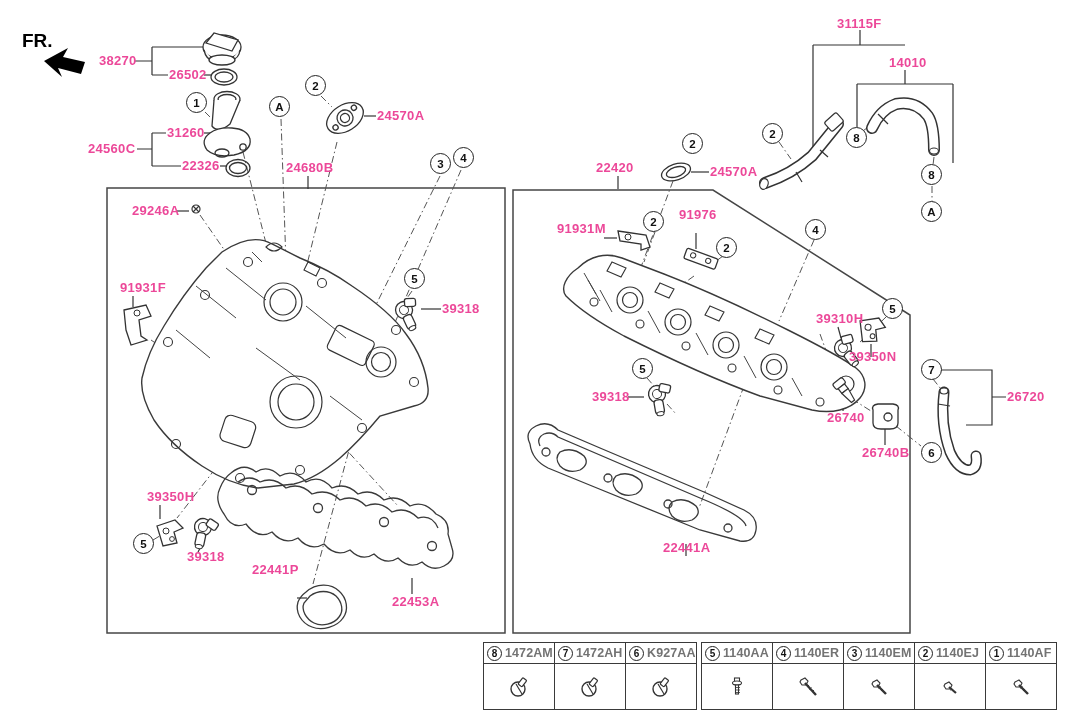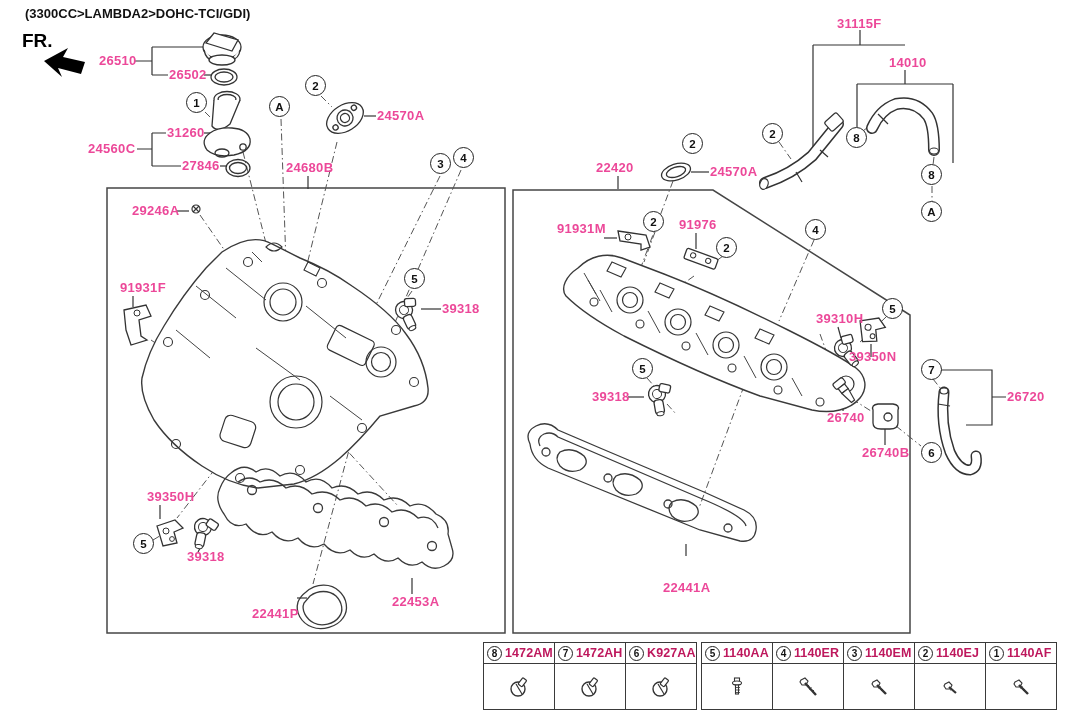--- a/index.html
+++ b/index.html
@@ -303,7 +303,6 @@
     </g>
   </svg>
 
-  <div class="hdr">(3300CC&gt;LAMBDA2&gt;DOHC-TCI/GDI)</div>
   <div class="fr">FR.</div>
 
   <div class="lbl" style="left:99px;top:53px">26510</div>

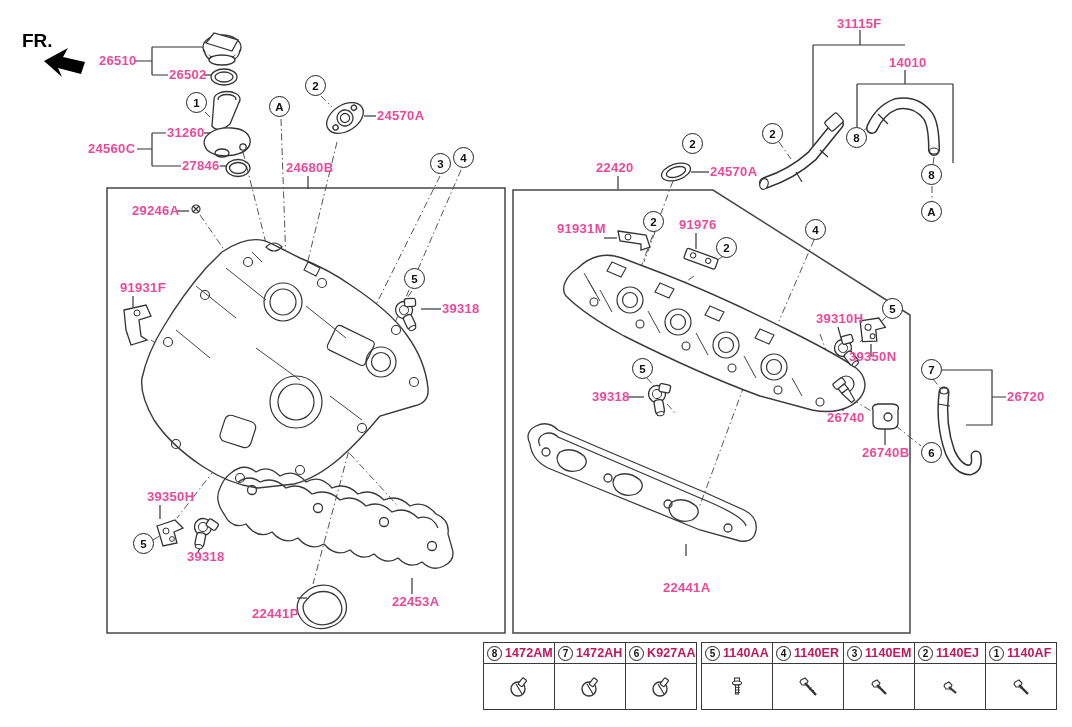--- a/index.html
+++ b/index.html
@@ -305,7 +305,7 @@
 
   <div class="fr">FR.</div>
 
-  <div class="lbl" style="left:99px;top:53px">26510</div>
+  <div class="lbl" style="left:99px;top:53px">38270</div>
   <div class="lbl" style="left:169px;top:67px">26502</div>
   <div class="lbl" style="left:167px;top:125px">31260</div>
   <div class="lbl" style="left:88px;top:141px">24560C</div>

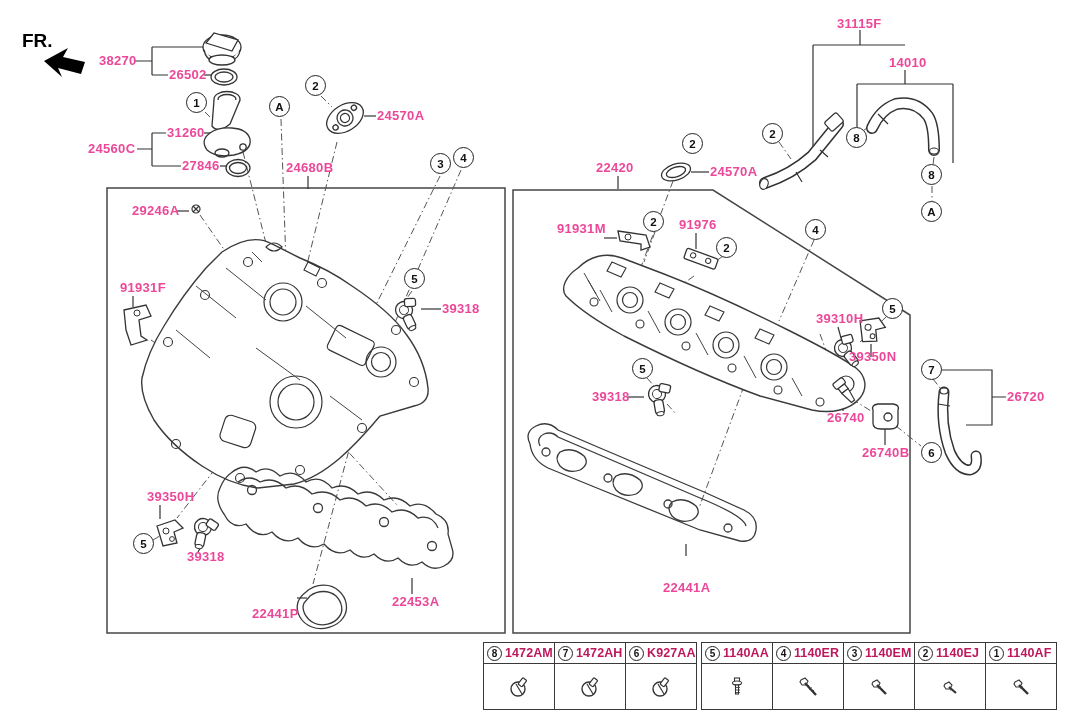--- a/index.html
+++ b/index.html
@@ -309,7 +309,7 @@
   <div class="lbl" style="left:169px;top:67px">26502</div>
   <div class="lbl" style="left:167px;top:125px">31260</div>
   <div class="lbl" style="left:88px;top:141px">24560C</div>
-  <div class="lbl" style="left:182px;top:158px">27846</div>
+  <div class="lbl" style="left:182px;top:158px">22326</div>
   <div class="lbl" style="left:377px;top:108px">24570A</div>
   <div class="lbl" style="left:286px;top:160px">24680B</div>
   <div class="lbl" style="left:132px;top:203px">29246A</div>

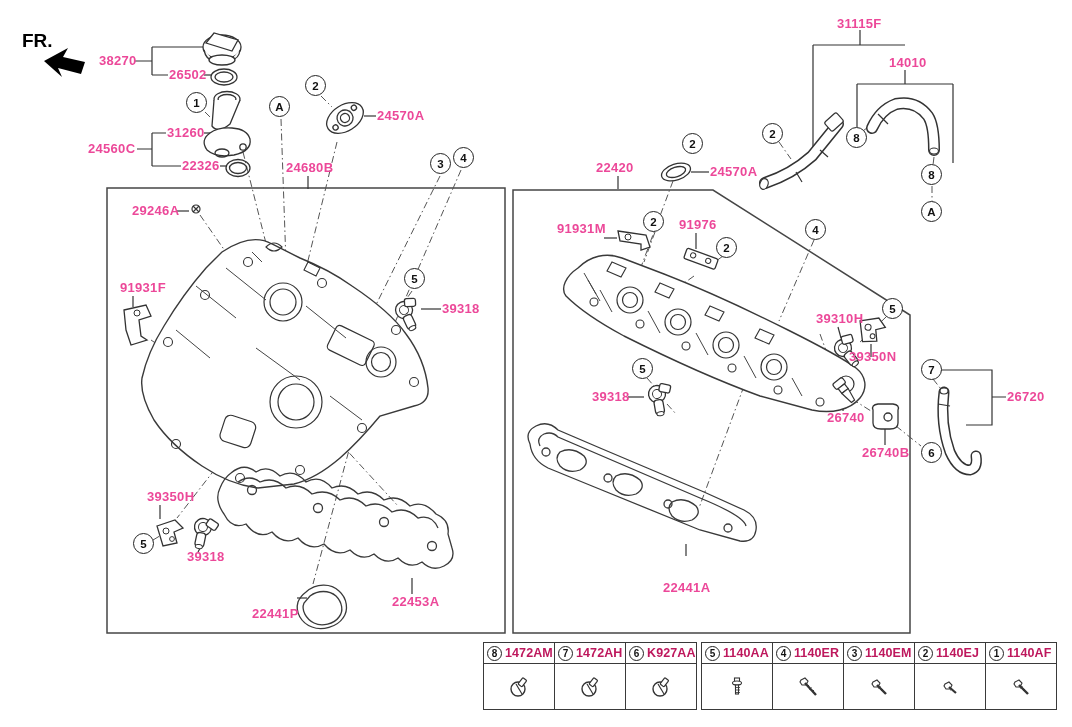--- a/index.html
+++ b/index.html
@@ -322,7 +322,7 @@
   <div class="lbl" style="left:596px;top:160px">22420</div>
   <div class="lbl" style="left:710px;top:164px">24570A</div>
   <div class="lbl" style="left:557px;top:221px">91931M</div>
-  <div class="lbl" style="left:679px;top:217px">91976</div>
+  <div class="lbl" style="left:679px;top:207px">91976</div>
   <div class="lbl" style="left:592px;top:389px">39318</div>
   <div class="lbl" style="left:663px;top:580px">22441A</div>
   <div class="lbl" style="left:816px;top:311px">39310H</div>

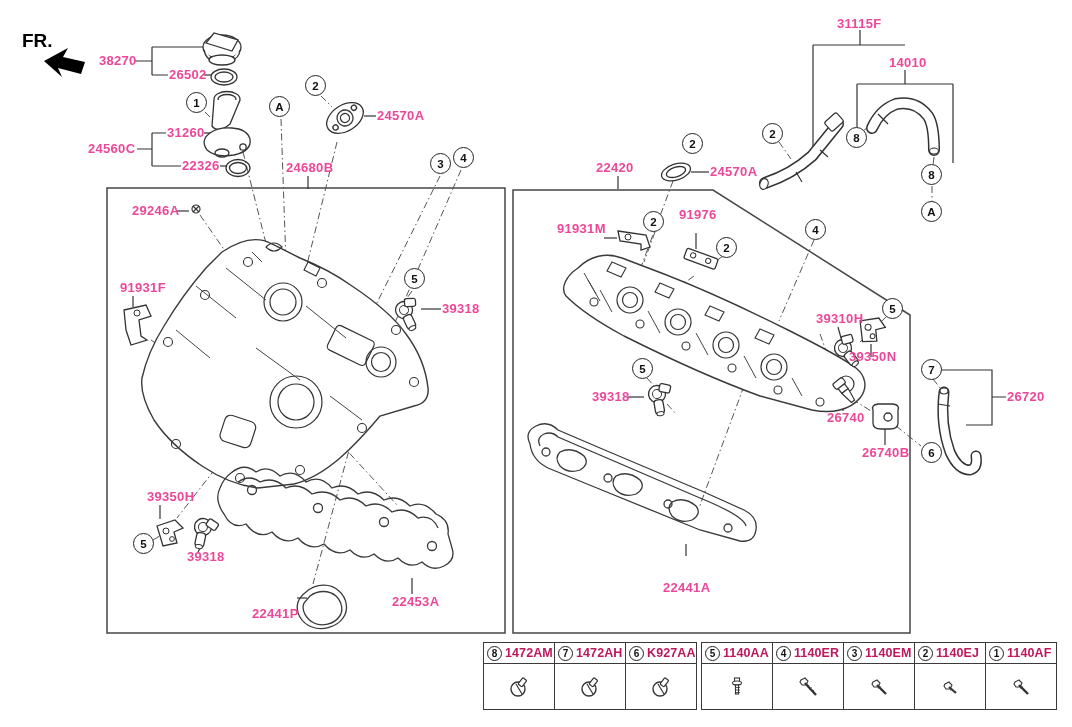--- a/index.html
+++ b/index.html
@@ -324,7 +324,7 @@
   <div class="lbl" style="left:557px;top:221px">91931M</div>
   <div class="lbl" style="left:679px;top:207px">91976</div>
   <div class="lbl" style="left:592px;top:389px">39318</div>
-  <div class="lbl" style="left:663px;top:580px">22441A</div>
+  <div class="lbl" style="left:663px;top:540px">22441A</div>
   <div class="lbl" style="left:816px;top:311px">39310H</div>
   <div class="lbl" style="left:849px;top:349px">39350N</div>
   <div class="lbl" style="left:827px;top:410px">26740</div>

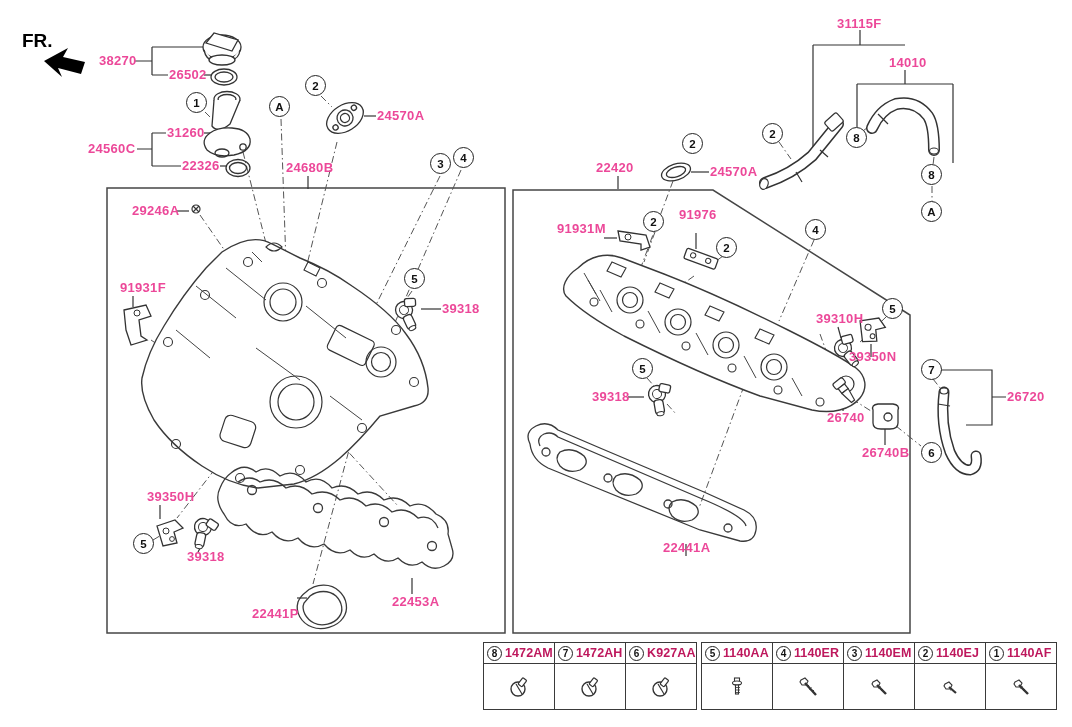--- a/index.html
+++ b/index.html
@@ -317,7 +317,7 @@
   <div class="lbl" style="left:442px;top:301px">39318</div>
   <div class="lbl" style="left:147px;top:489px">39350H</div>
   <div class="lbl" style="left:187px;top:549px">39318</div>
-  <div class="lbl" style="left:252px;top:606px">22441P</div>
+  <div class="lbl" style="left:252px;top:562px">22441P</div>
   <div class="lbl" style="left:392px;top:594px">22453A</div>
   <div class="lbl" style="left:596px;top:160px">22420</div>
   <div class="lbl" style="left:710px;top:164px">24570A</div>

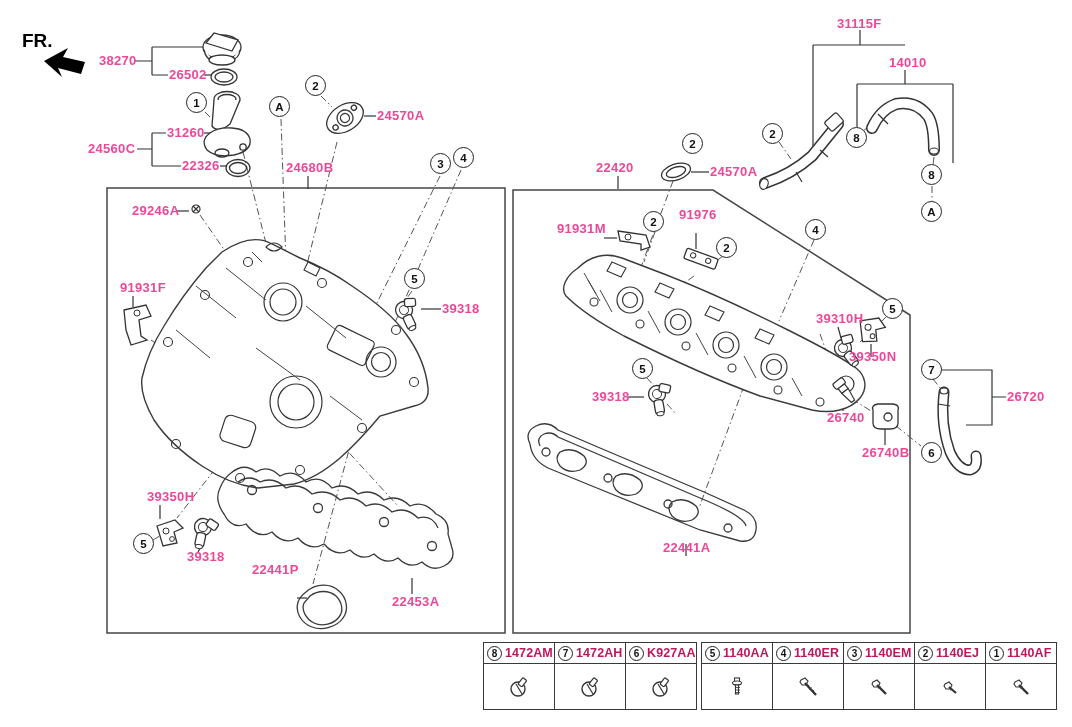--- a/index.html
+++ b/index.html
@@ -21,7 +21,7 @@
   .tref{width:15px;height:15px;min-width:15px;border:1.2px solid #232323;border-radius:50%;
         display:flex;align-items:center;justify-content:center;
         font:bold 10px "Liberation Sans",sans-serif;color:#111;box-sizing:border-box;}
-  .code{font:bold 12.5px "Liberation Sans",sans-serif;color:#be185d;letter-spacing:.1px;}
+  .code{font:bold 12.5px "Liberation Sans",sans-serif;color:#737373;letter-spacing:.1px;}
   .iconrow{height:45px;display:flex;align-items:center;justify-content:center;}
 </style>
 </head>

